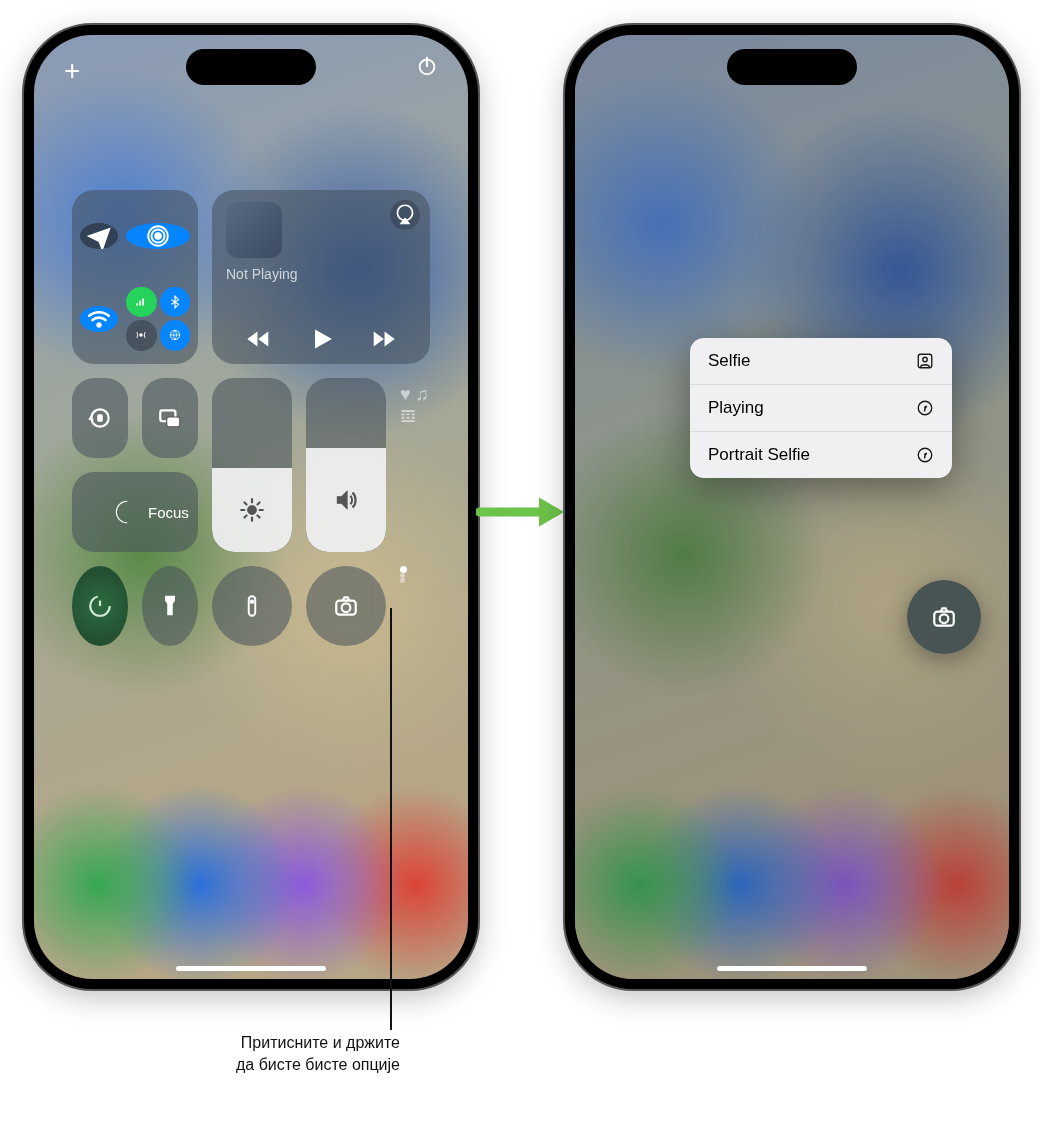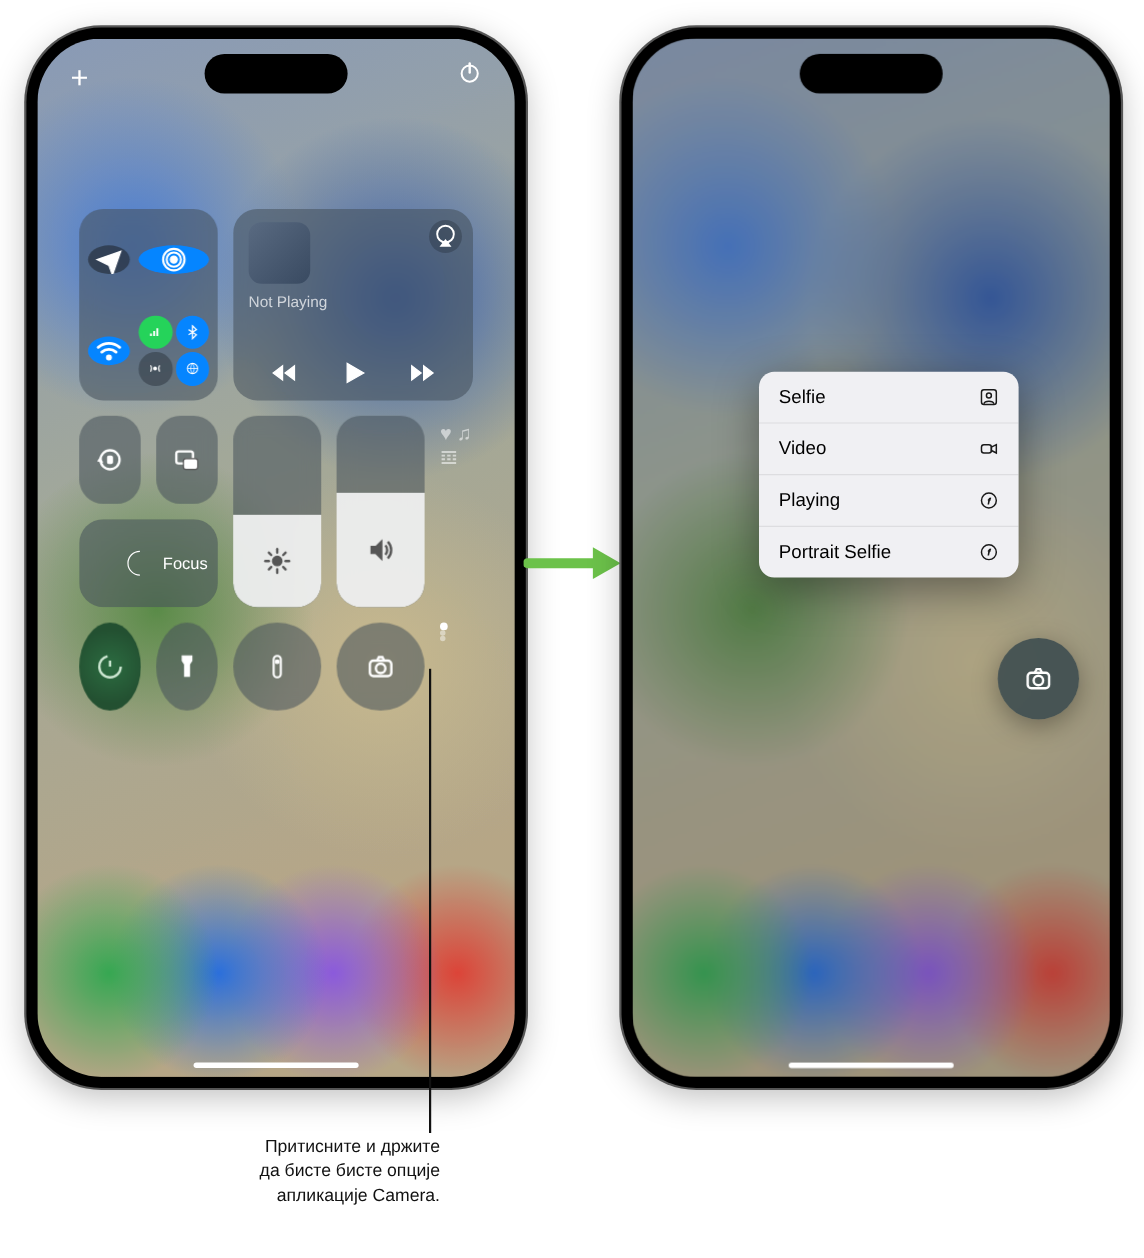--- a/index.html
+++ b/index.html
@@ -187,7 +187,7 @@
   .context-menu {
     position: absolute;
     top: 303px; left: 115px;
-    width: 236px;
+    width: 262px;
     background: #f0f0f3;
     border-radius: 14px;
     overflow: hidden;

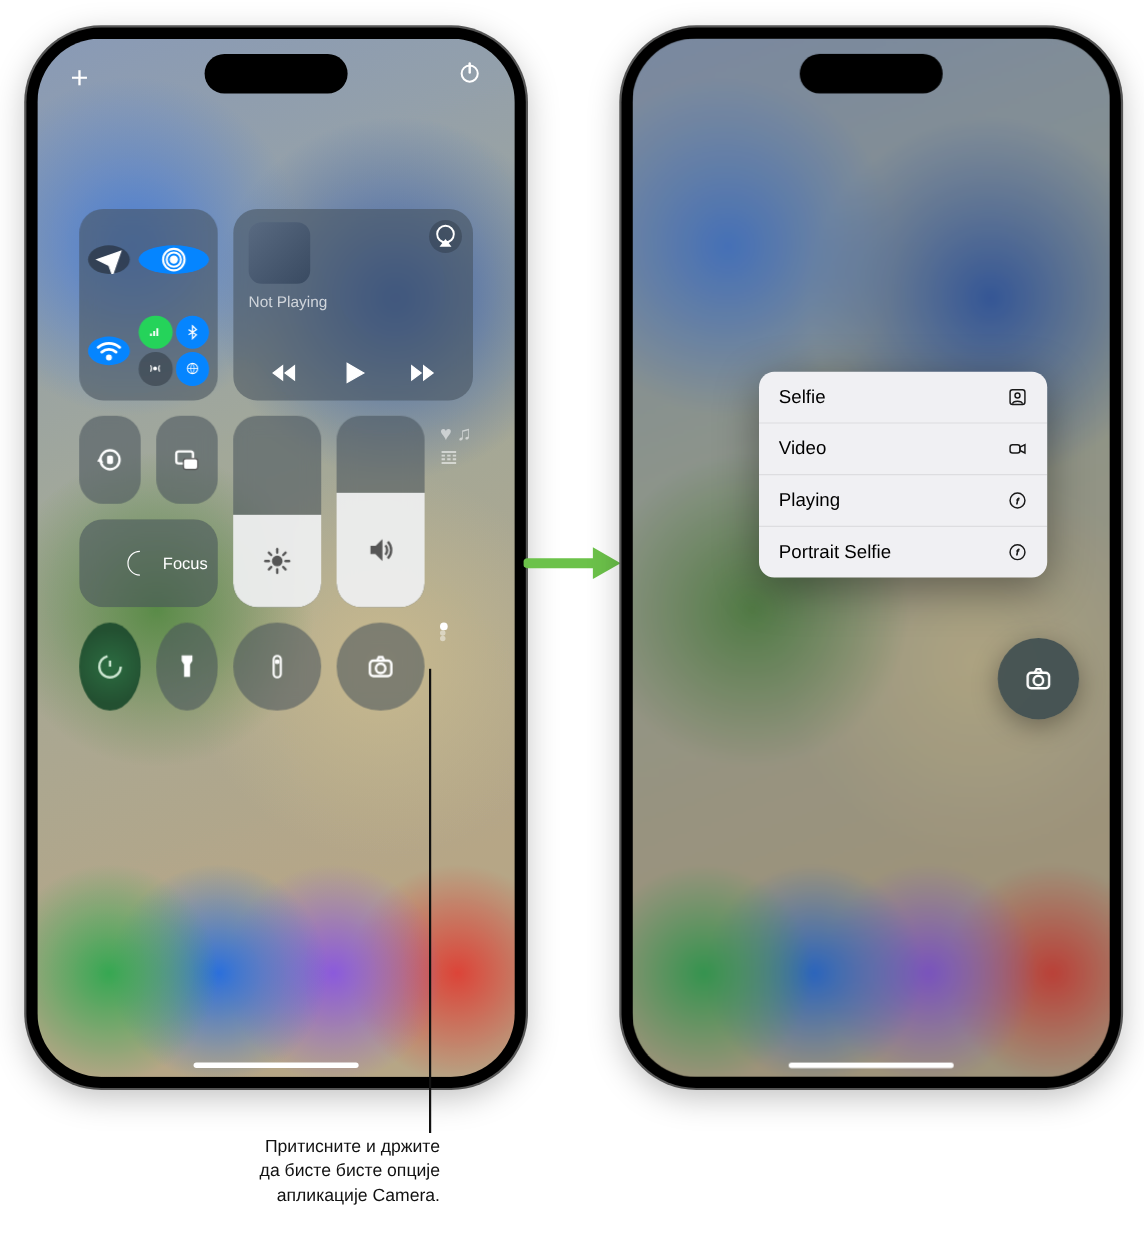--- a/index.html
+++ b/index.html
@@ -477,15 +477,6 @@
         </span>
       </div>
       <div class="item">
-        <span>Video</span>
-        <span class="ico black sm">
-          <svg viewBox="0 0 24 24">
-              <rect x="3" y="7" width="12" height="10" rx="3" fill="none" stroke="#1a1a1a" stroke-width="1.8"></rect>
-              <path d="M15 10l6-3v10l-6-3z" fill="none" stroke="#1a1a1a" stroke-width="1.8"></path>
-            </svg>
-        </span>
-      </div>
-      <div class="item">
         <span>Playing</span>
         <span class="ico black sm">
           <svg viewBox="0 0 24 24">

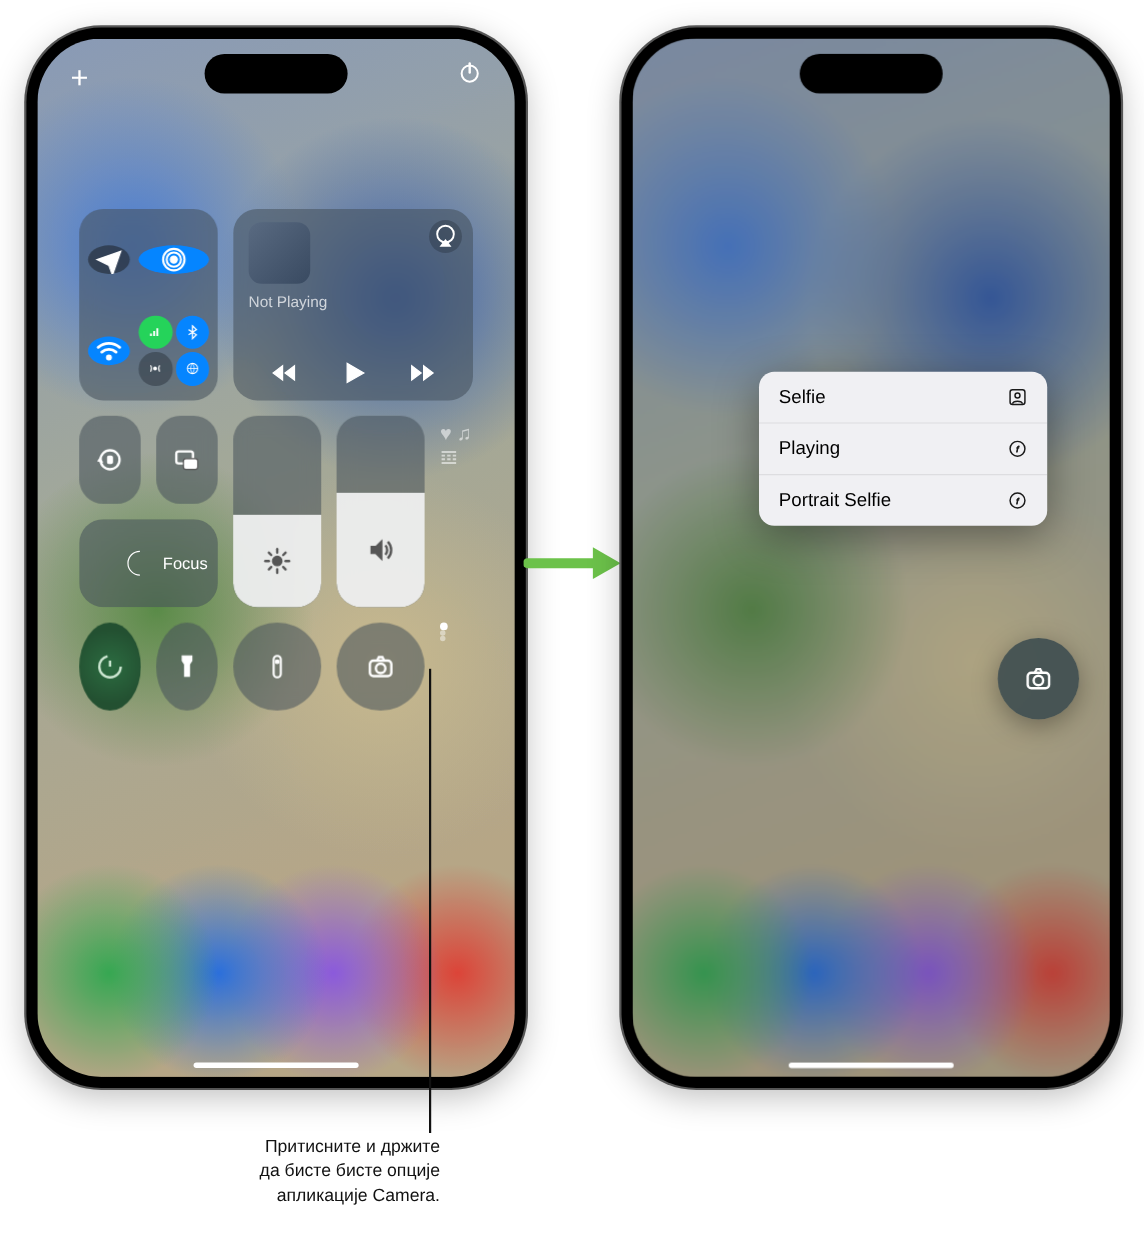--- a/index.html
+++ b/index.html
@@ -514,7 +514,6 @@
 <div class="callout-text">
   <div>Притисните и држите</div>
   <div>да бисте бисте опције</div>
-  <div>апликације Camera.</div>
 </div>
 
 </body></html>

